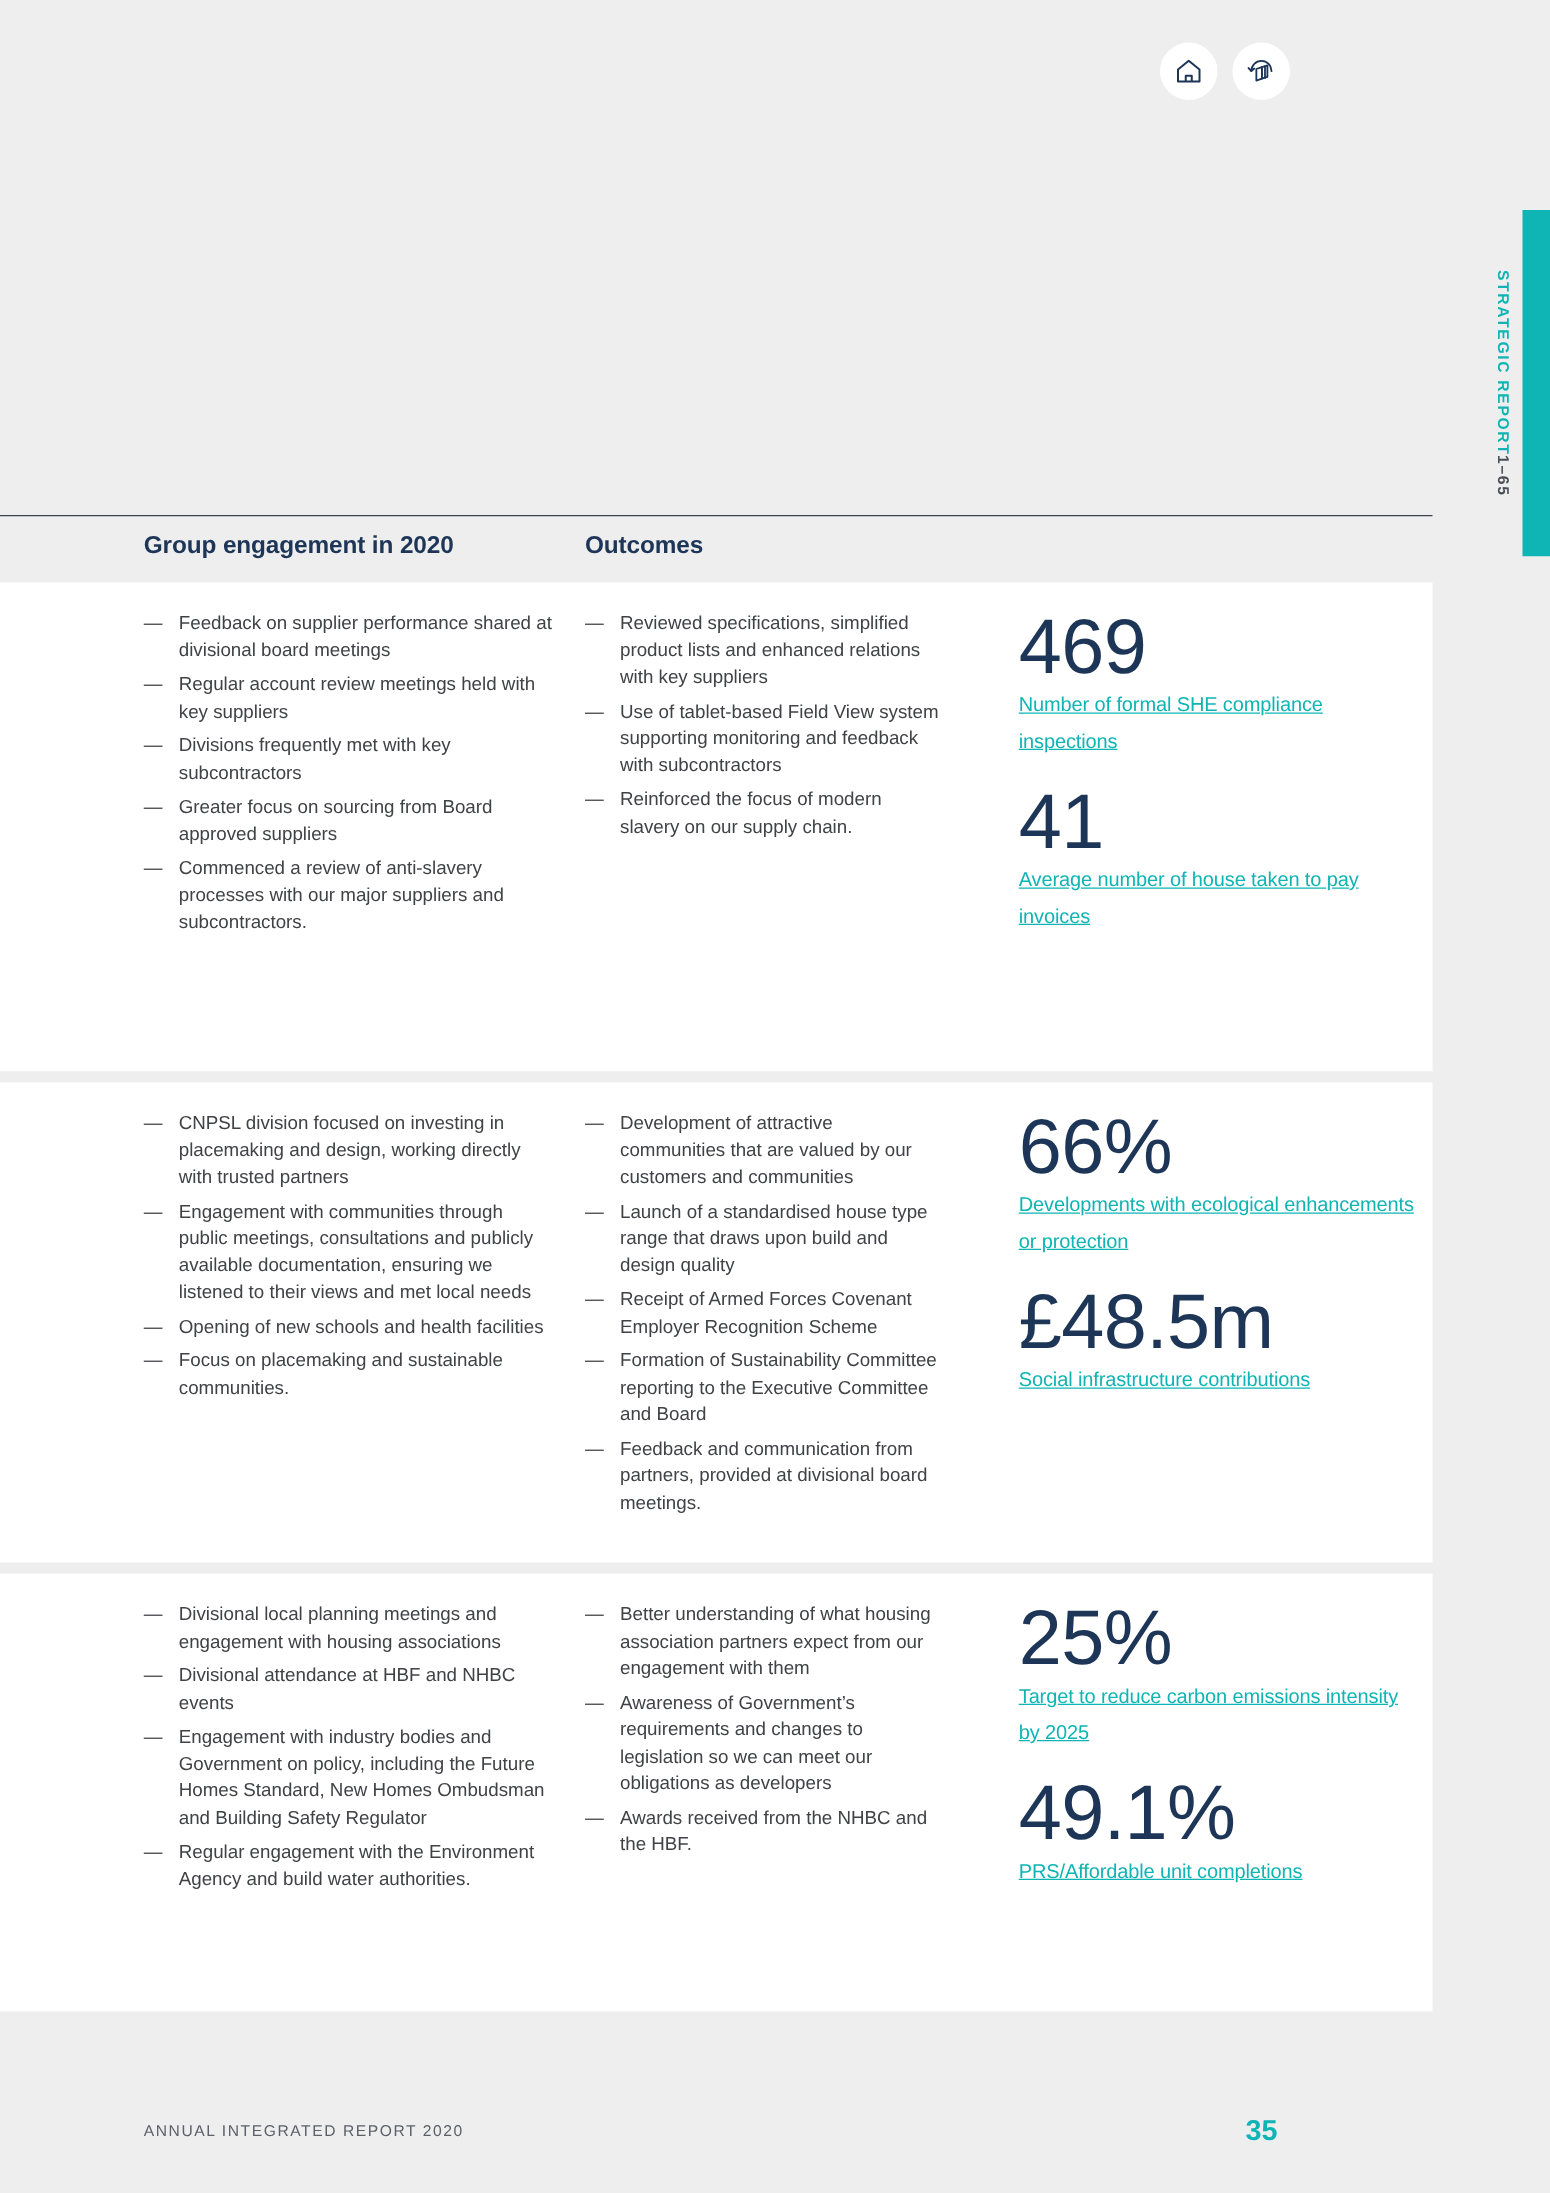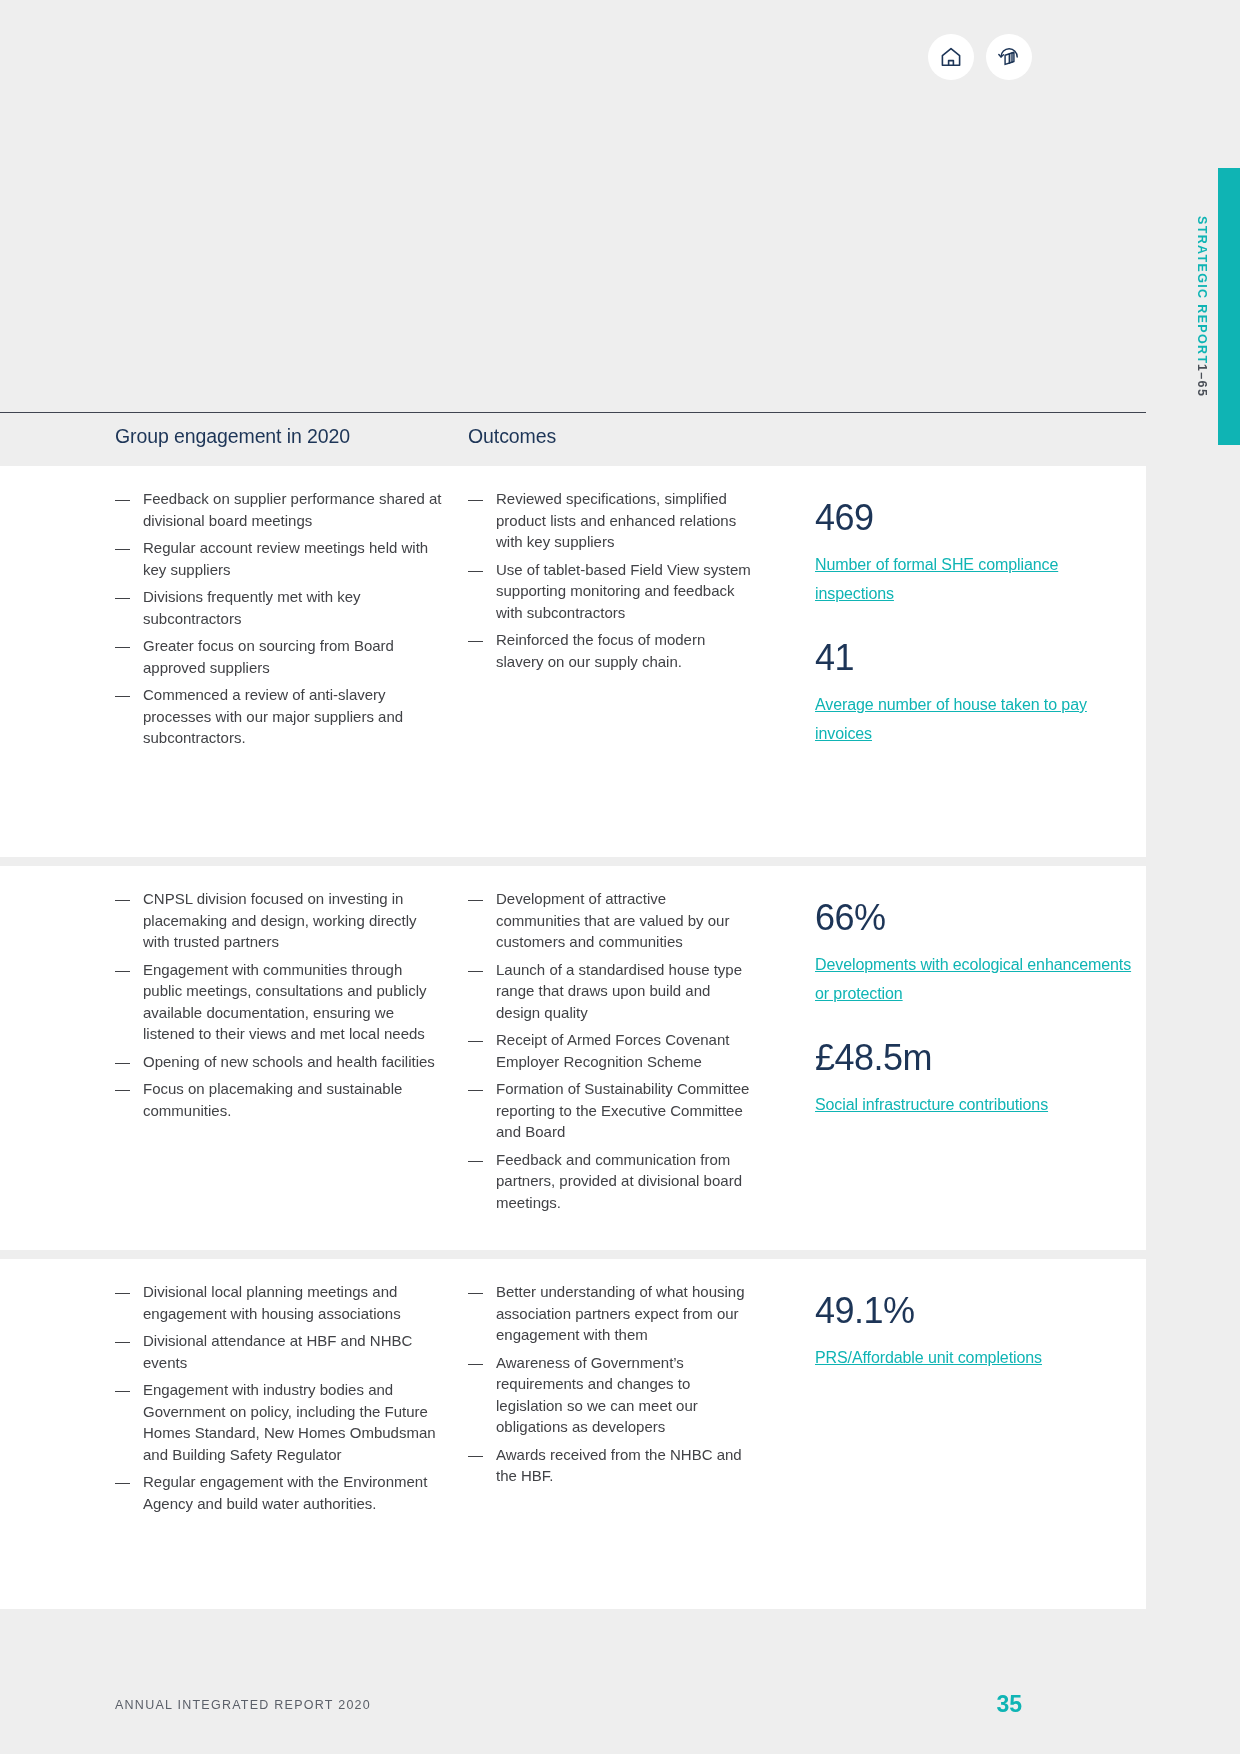--- a/index.html
+++ b/index.html
@@ -87,7 +87,7 @@
   .col-head {
     position: absolute;
     font-size: 19.5px;
-    font-weight: normal;
+    font-weight: bold;
     color: #1d3557;
     letter-spacing: -0.1px;
   }

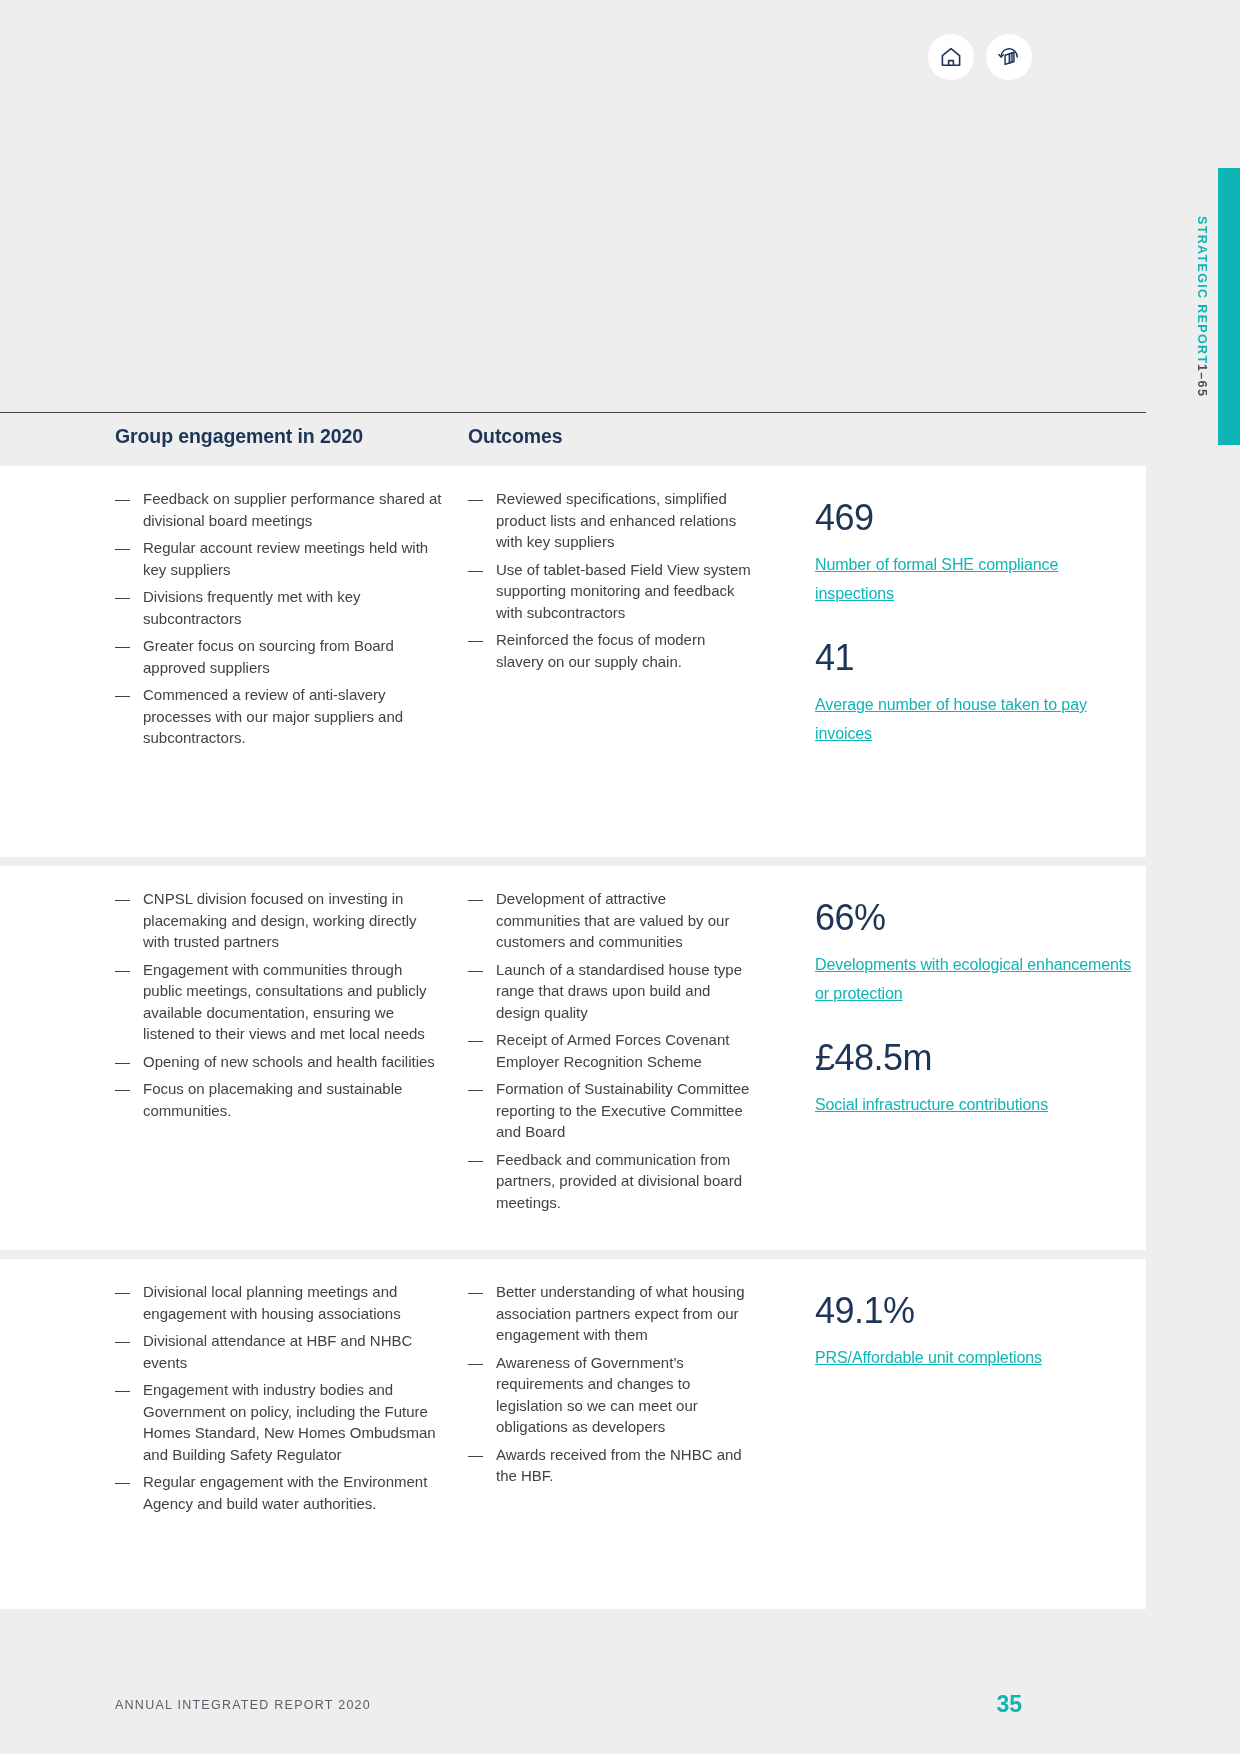--- a/index.html
+++ b/index.html
@@ -138,7 +138,7 @@
   
   .stat { margin-bottom: 20px; }
   .stat-num {
-    font-size: 36px;
+    font-size: 62px;
     line-height: 60px;
     font-weight: normal;
     color: #1d3557;

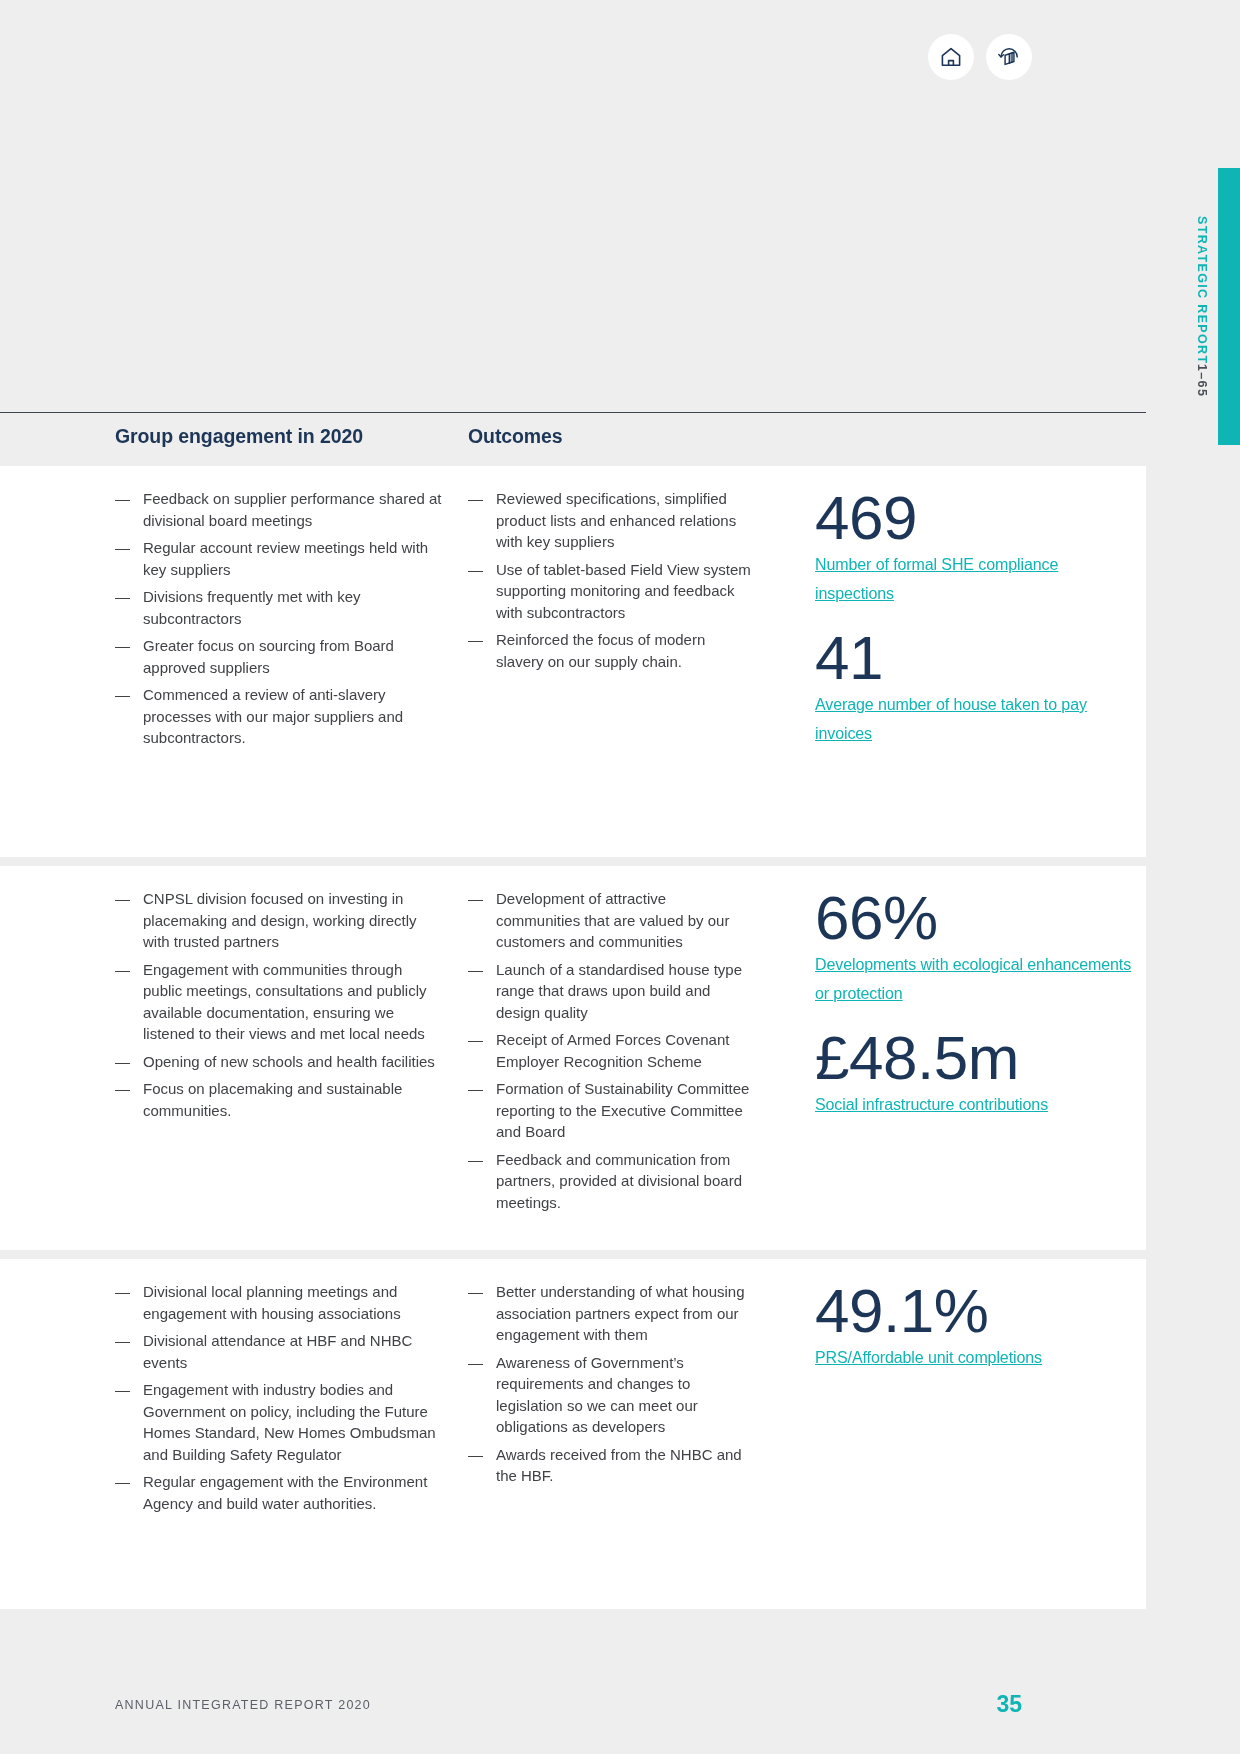--- a/index.html
+++ b/index.html
@@ -299,6 +299,10 @@
       </div>
       <div class="col stats">
           <div class="stat">
+            <div class="stat-num">25%</div>
+            <div class="stat-label">Target to reduce carbon emissions intensity by 2025</div>
+          </div>
+          <div class="stat">
             <div class="stat-num">49.1%</div>
             <div class="stat-label">PRS/Affordable unit completions</div>
           </div>

